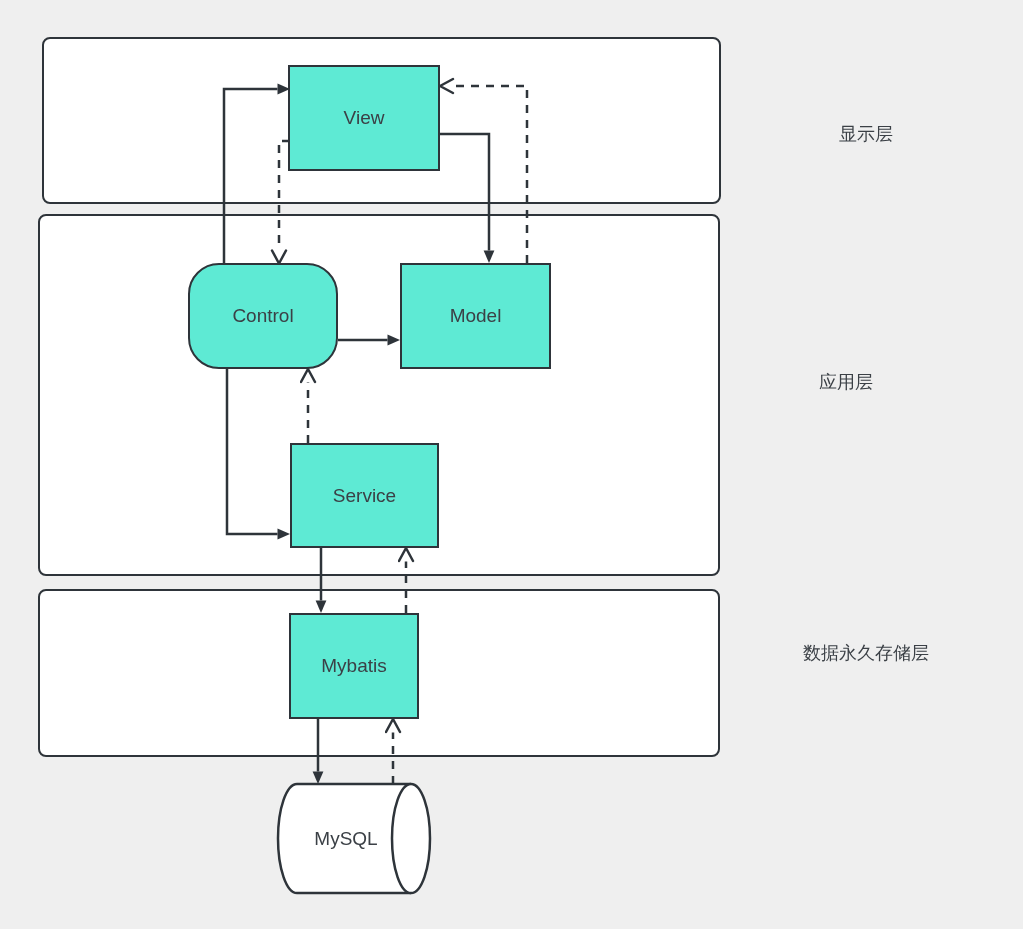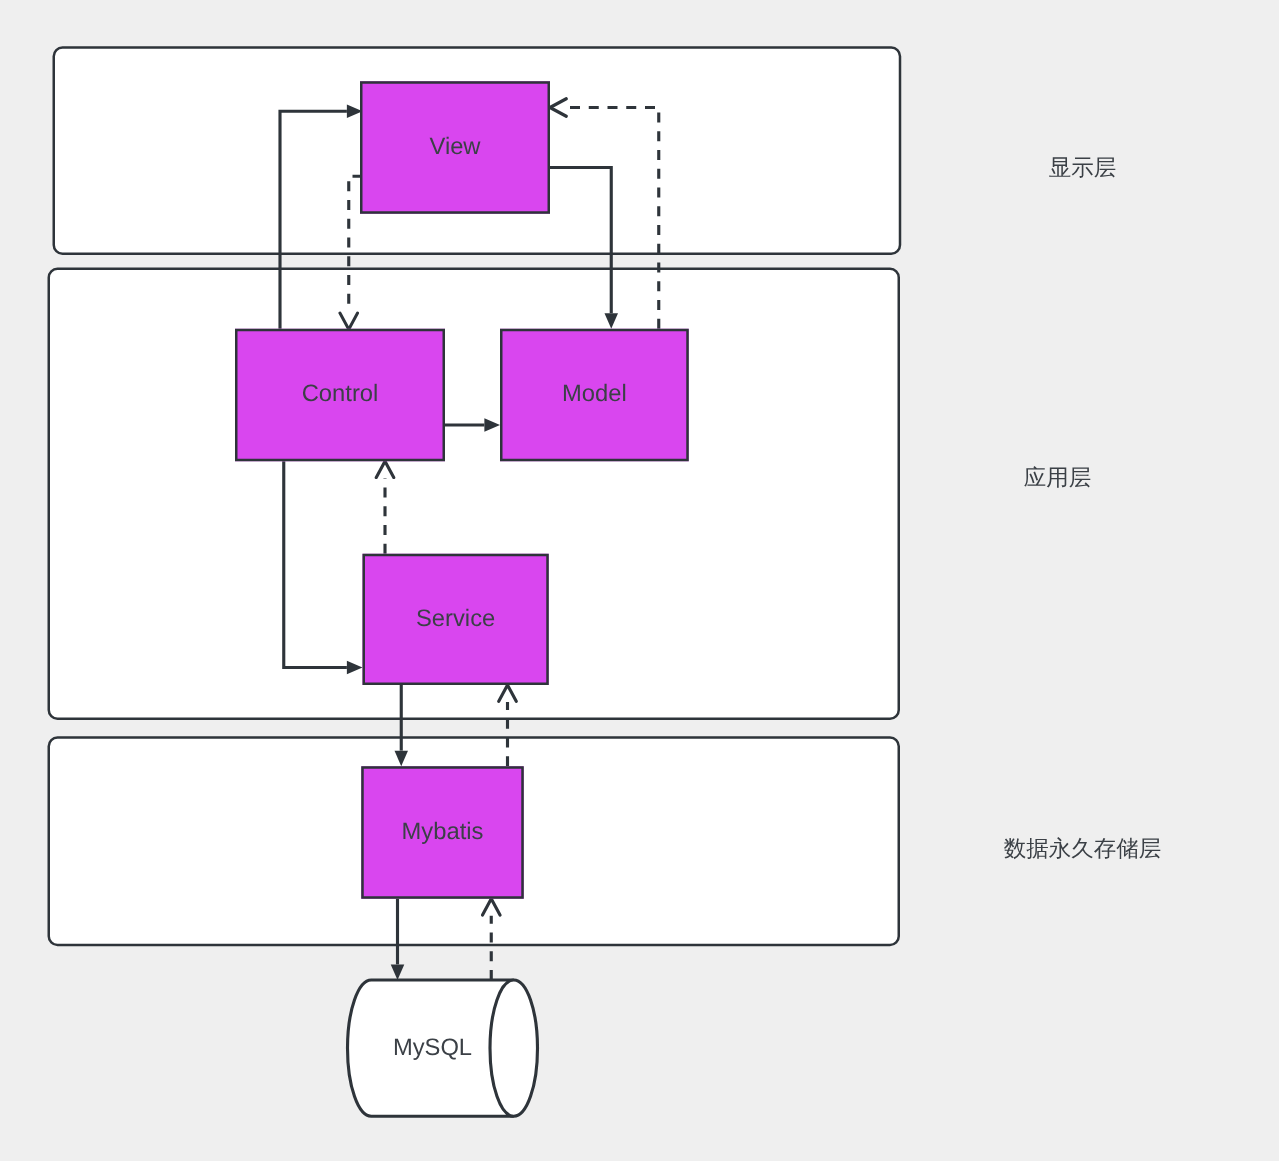--- a/index.html
+++ b/index.html
@@ -33,7 +33,7 @@
   }
   .node {
     position: absolute;
-    background: #d946ef;
+    background: #5eead4;
     border: 2.5px solid #2e343a;
     box-sizing: border-box;
     display: flex;

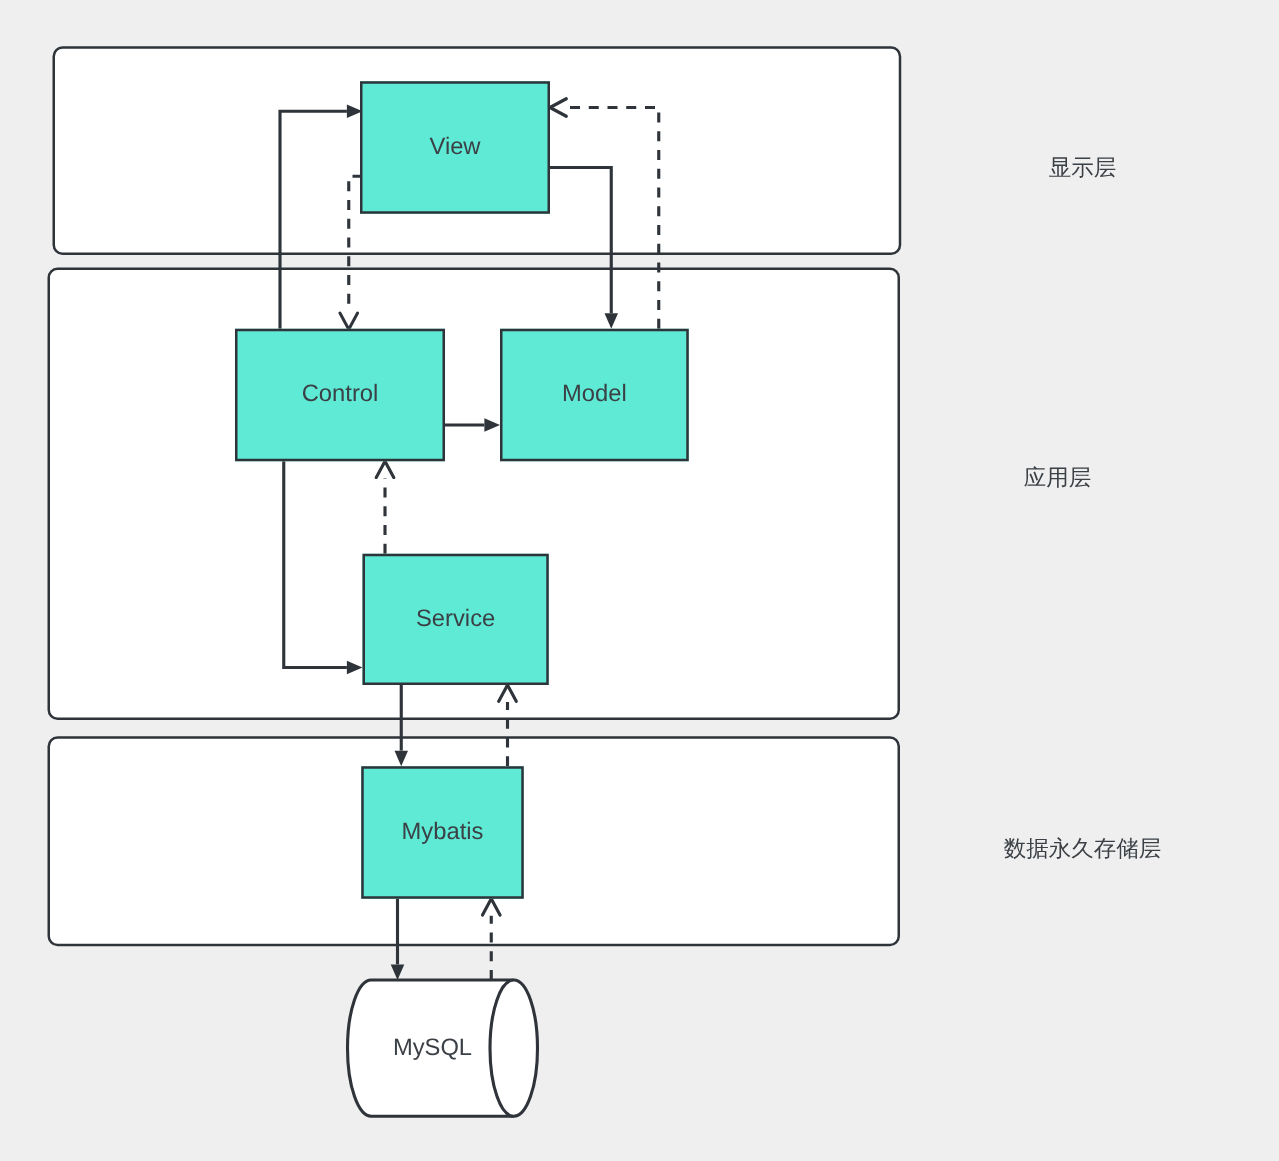--- a/index.html
+++ b/index.html
@@ -43,7 +43,7 @@
     color: #3b4046;
   }
   .node-view    { left: 288px; top: 65px;  width: 152px; height: 106px; }
-  .node-control { left: 188px; top: 263px; width: 168px; height: 106px; }
+  .node-control { left: 188px; top: 263px; width: 150px; height: 106px; border-radius: 31px; }
   .node-model   { left: 400px; top: 263px; width: 151px; height: 106px; }
   .node-service { left: 290px; top: 443px; width: 149px; height: 105px; }
   .node-mybatis { left: 289px; top: 613px; width: 130px; height: 106px; }

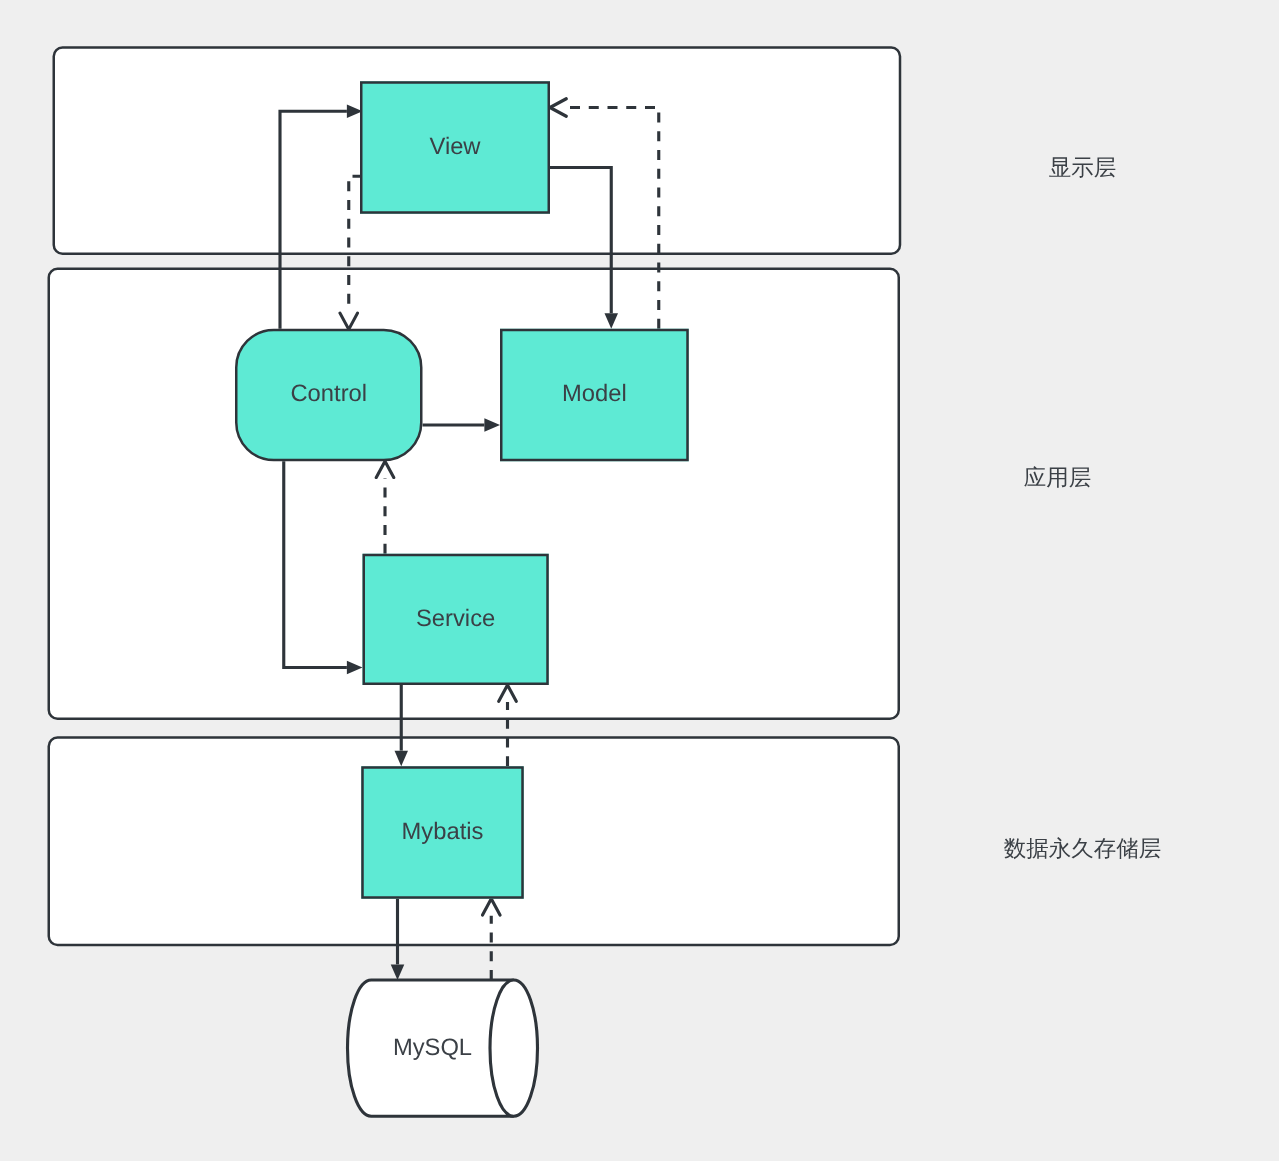--- a/index.html
+++ b/index.html
@@ -66,7 +66,7 @@
   }
   .label-display { left: 866px; top: 134px; }
   .label-application { left: 846px; top: 382px; }
-  .label-storage { left: 866px; top: 679px; }
+  .label-storage { left: 866px; top: 653px; }
 </style>
 </head>
 <body>

